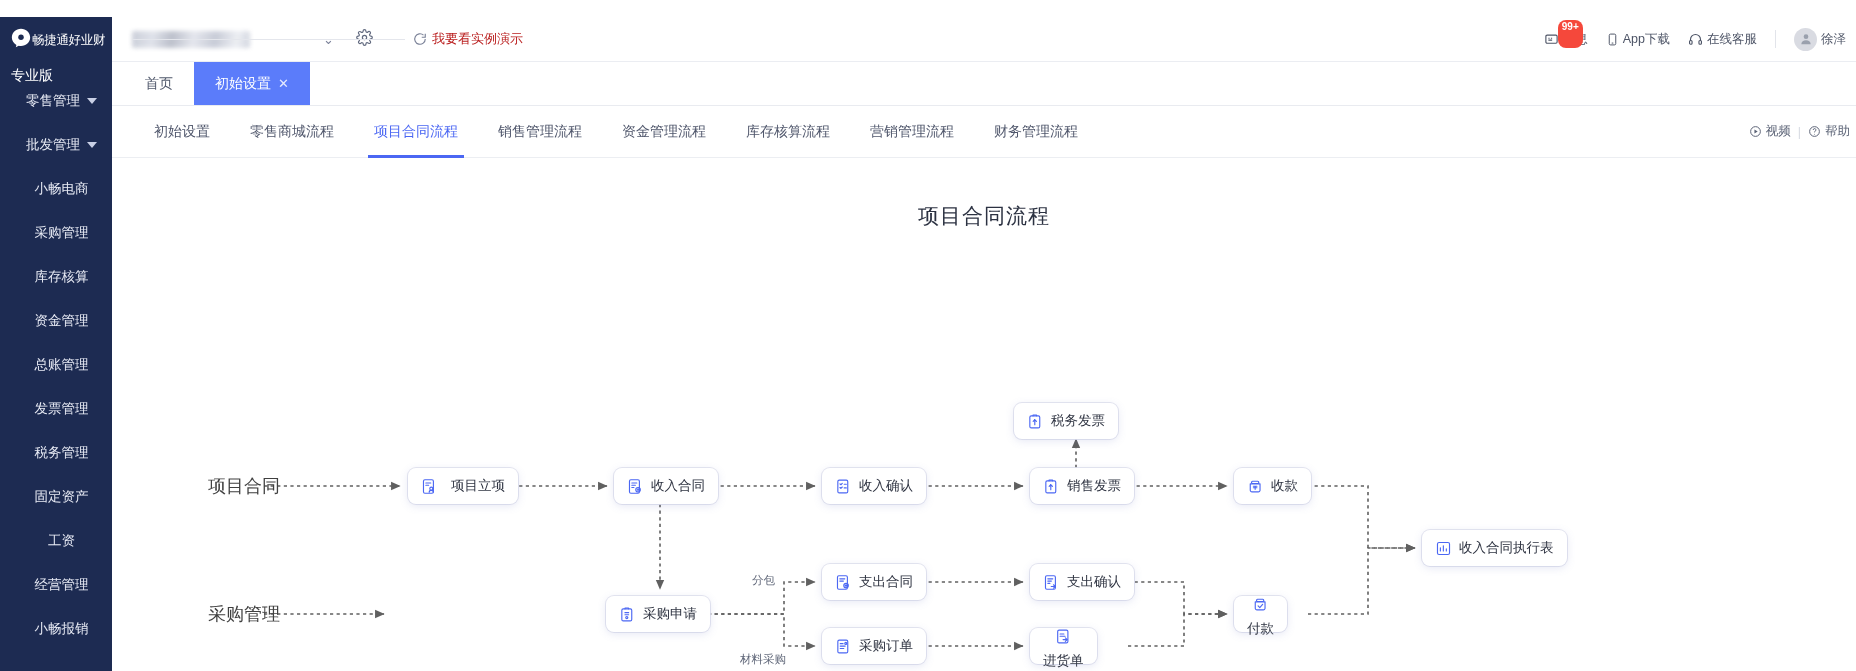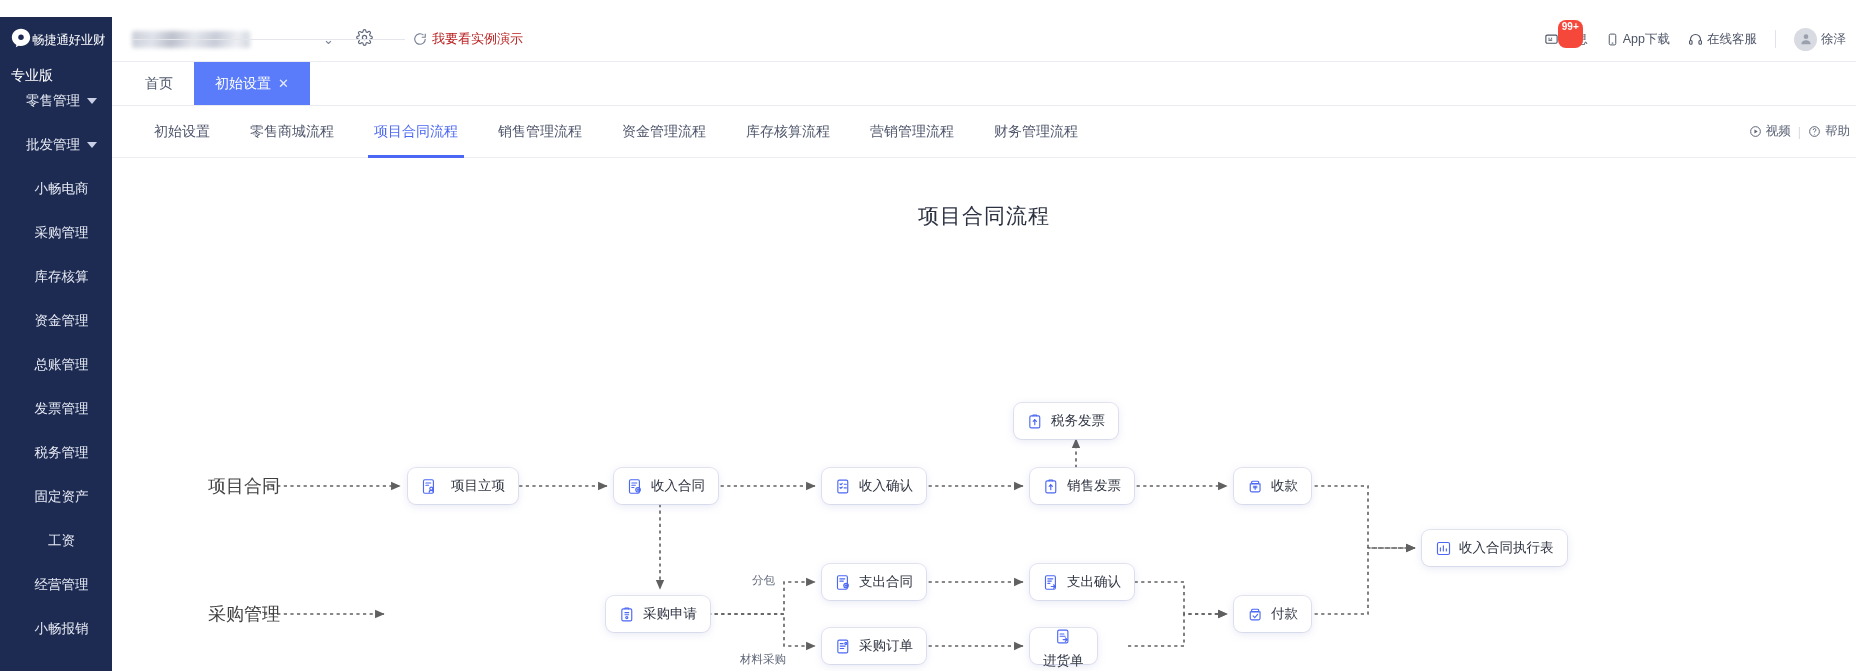--- a/index.html
+++ b/index.html
@@ -386,7 +386,7 @@
               </svg></span>
             <span>支出确认</span>
           </div>
-          <div class="node" style="left: 1122px; top: 356px;">
+          <div class="node" style="left: 1122px; top: 356px; flex-direction: column;">
             <span class="nicon"><svg viewBox="0 0 24 24" fill="none" stroke="#4b67f3" stroke-width="1.6" stroke-linecap="round" stroke-linejoin="round">
                 <path d="M4.6 8.2h13.8v9a2.4 2.4 0 0 1-2.4 2.4H7a2.4 2.4 0 0 1-2.4-2.4z"></path>
                 <rect x="6.4" y="4.6" width="10.2" height="3.2" rx="1.4"></rect>

